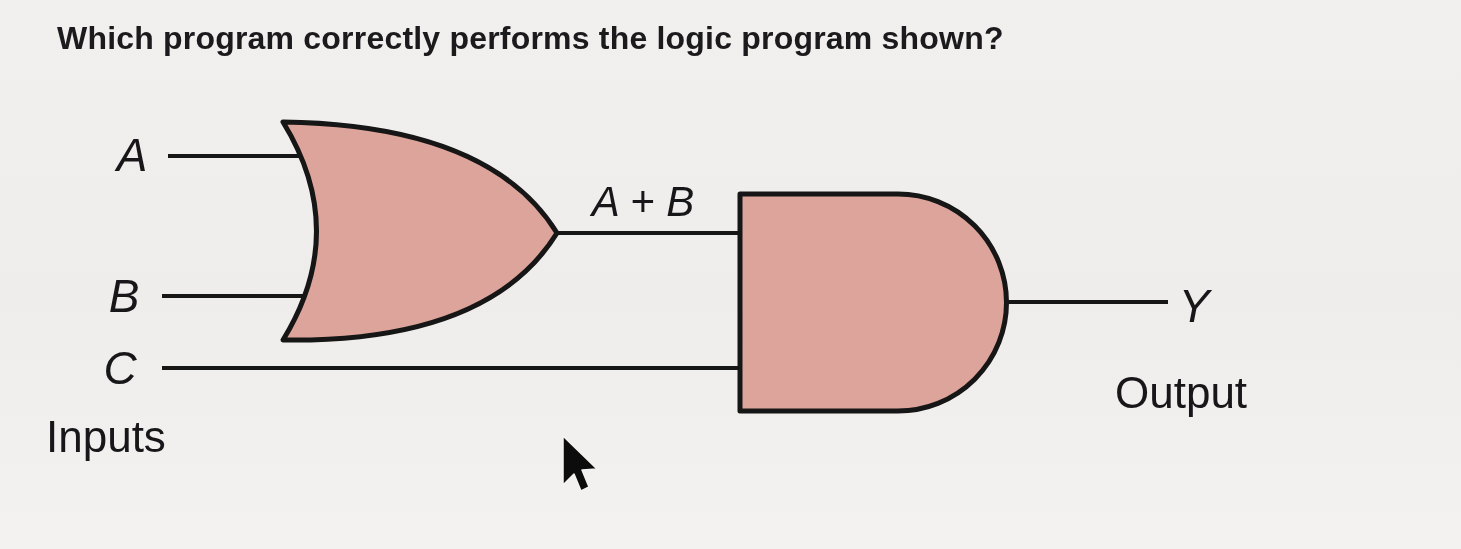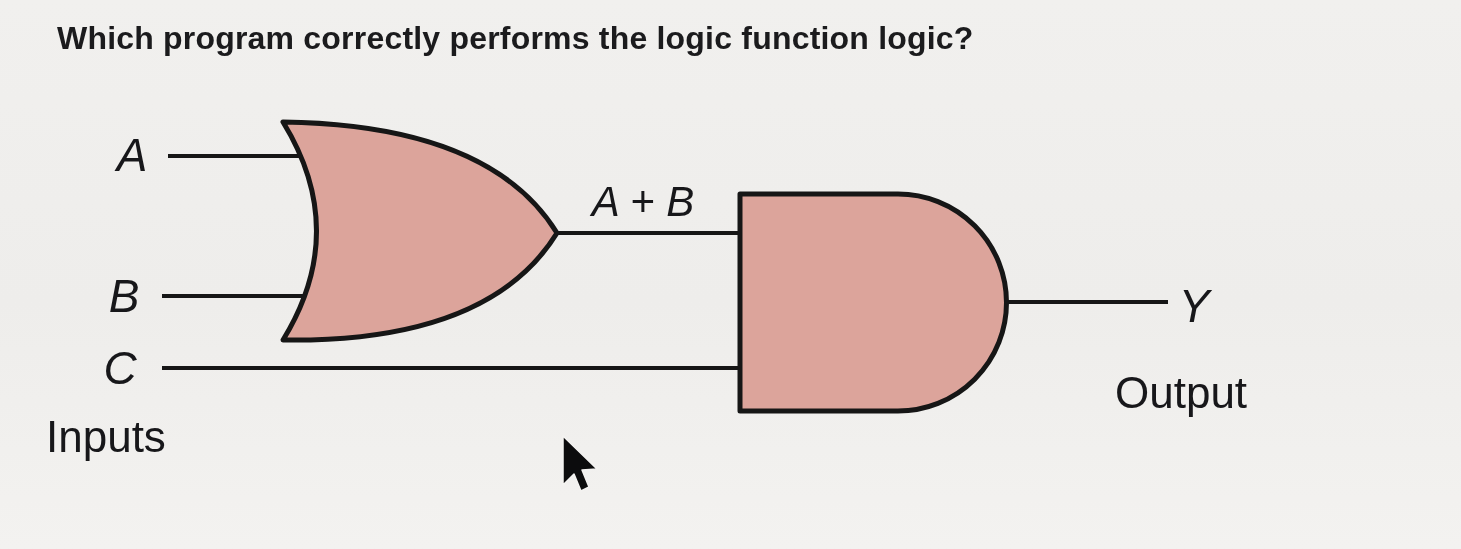--- a/index.html
+++ b/index.html
@@ -77,7 +77,7 @@
 
 <div class="screen">
 
-  <h1 class="title">Which program correctly performs the logic function logic?</h1>
+  <h1 class="title">Which program correctly performs the logic program shown?</h1>
 
   <svg class="circuit" width="1461" height="549" viewBox="0 0 1461 549">
 

